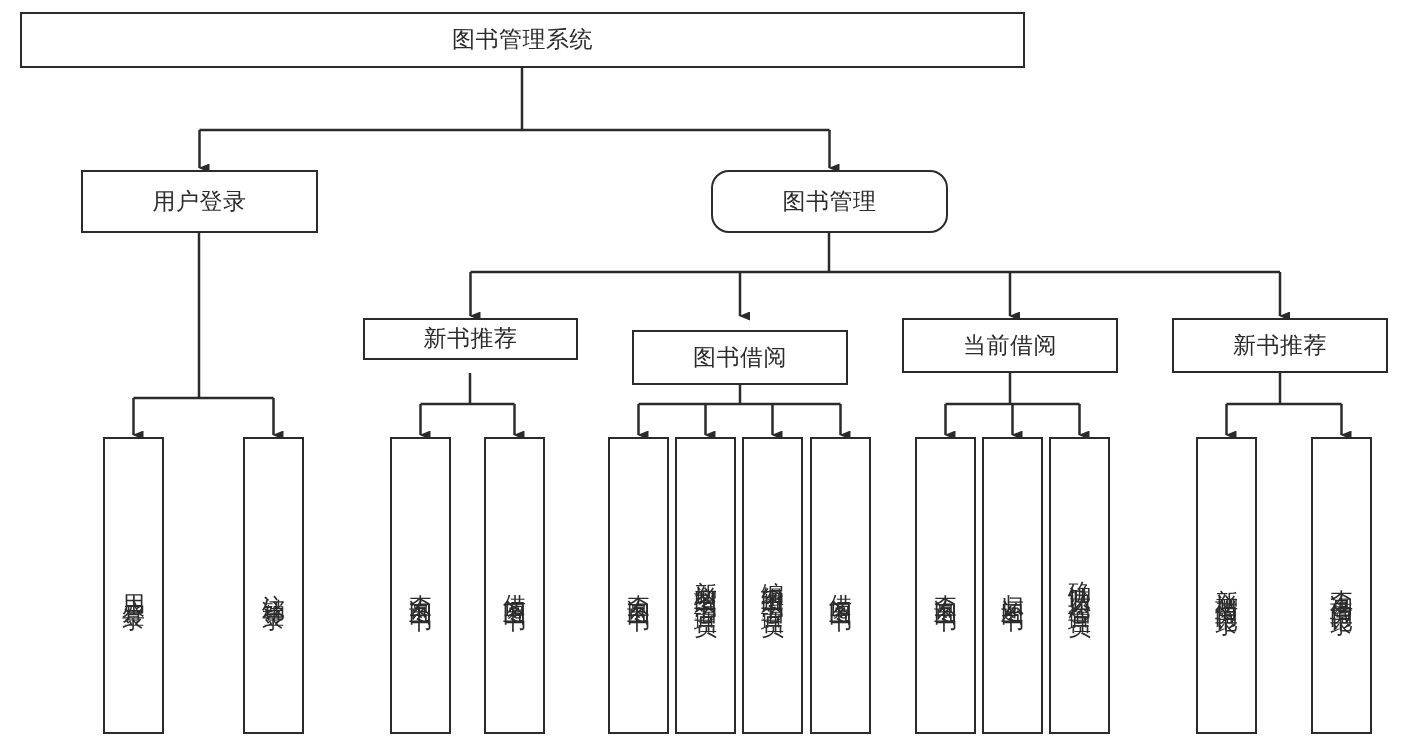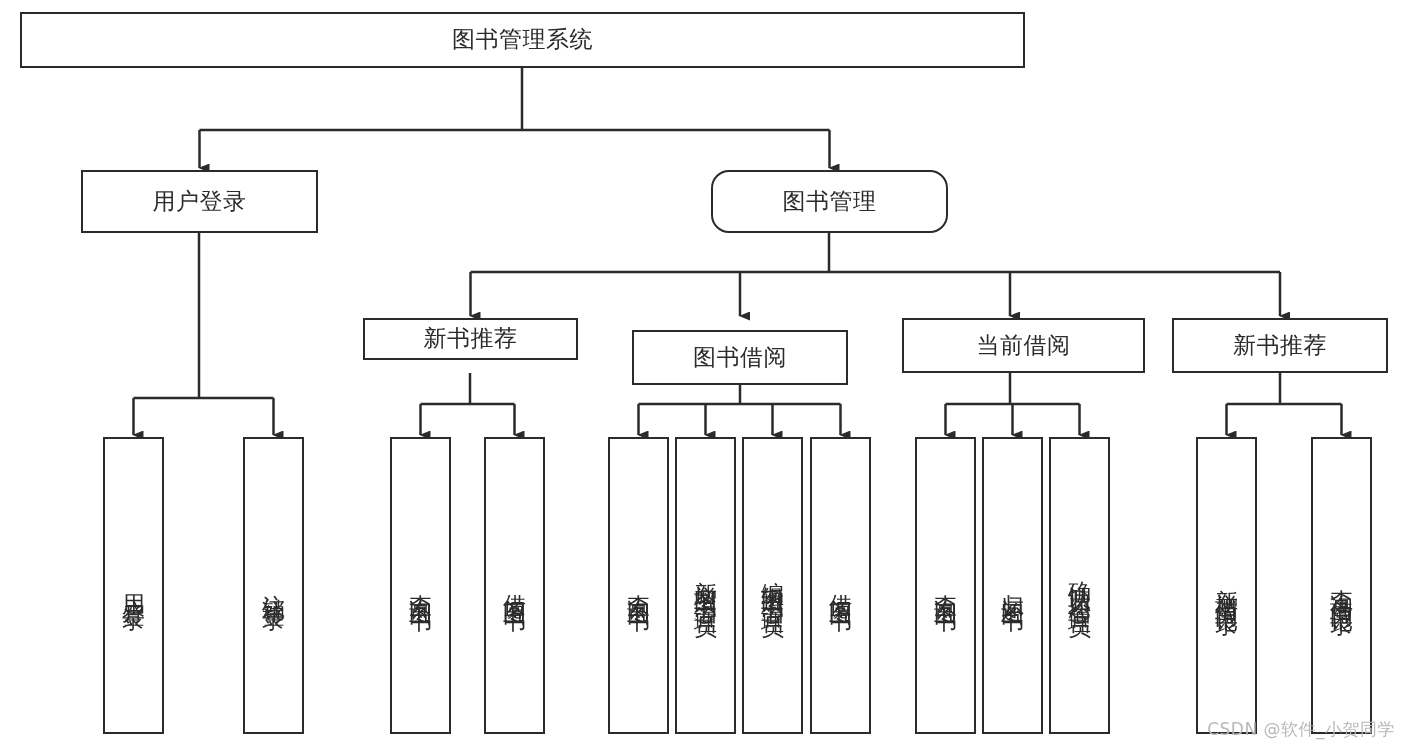--- a/index.html
+++ b/index.html
@@ -132,7 +132,7 @@
       <div class="node horizontal" style="left: 632px; top: 318px; width: 216px; height: 55px; margin-top: 12px;">
         <span class="node-label">图书借阅</span>
       </div>
-      <div class="node horizontal" style="left: 902px; top: 318px; width: 243px; height: 55px;">
+      <div class="node horizontal" style="left: 902px; top: 318px; width: 216px; height: 55px;">
         <span class="node-label">当前借阅</span>
       </div>
       <div class="node horizontal" style="left: 1172px; top: 318px; width: 216px; height: 55px;">

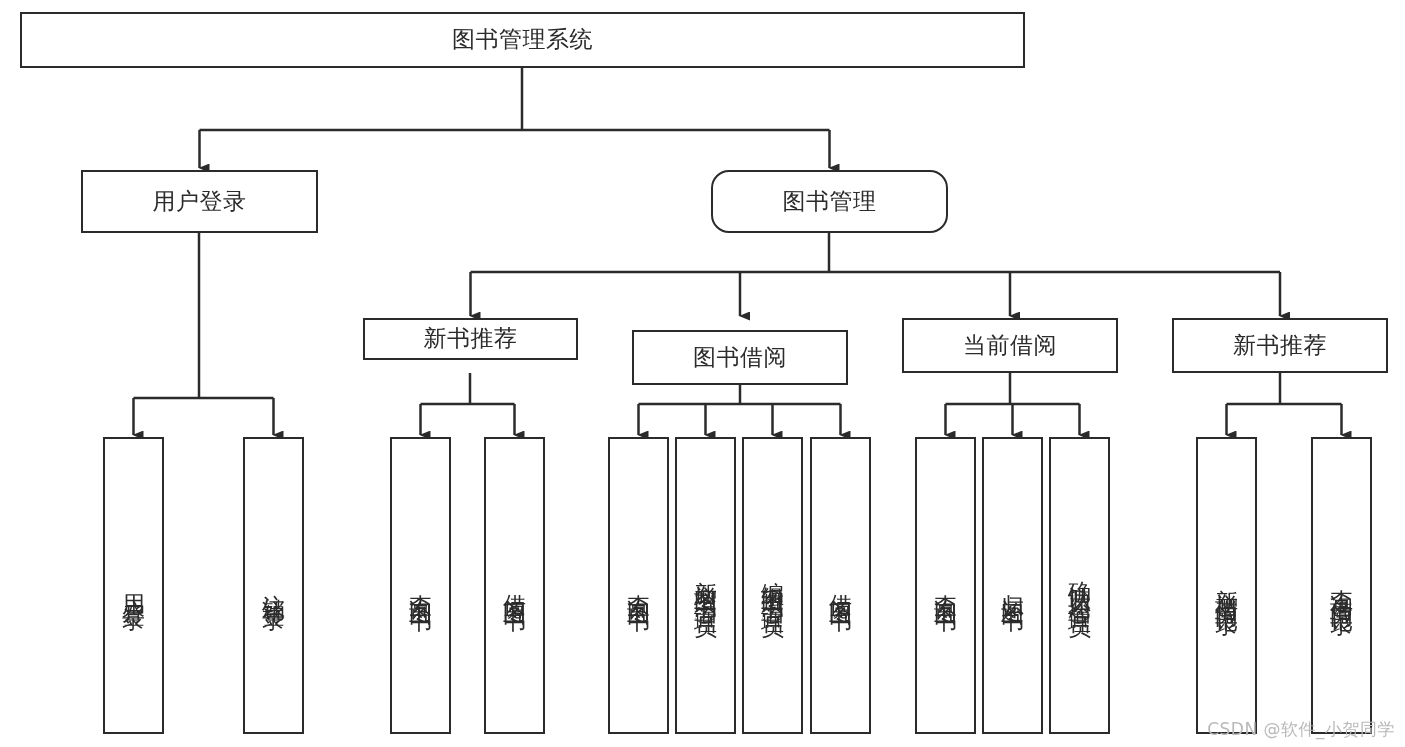--- a/index.html
+++ b/index.html
@@ -179,7 +179,6 @@
       </div>
     </div>
 
-  <div class="watermark">CSDN @软件_小贺同学</div>
 </div>
 
 </body></html>

